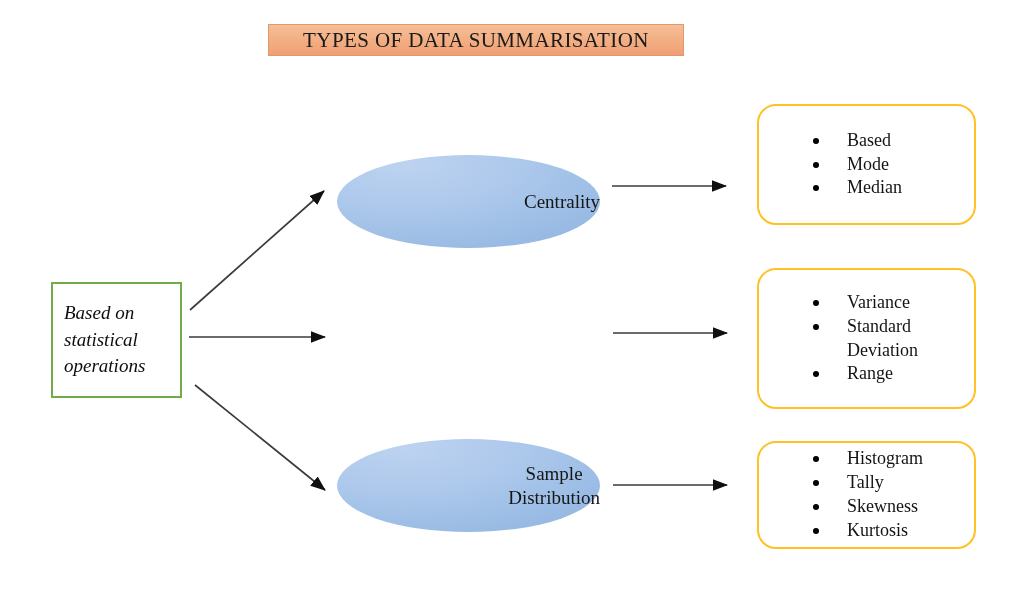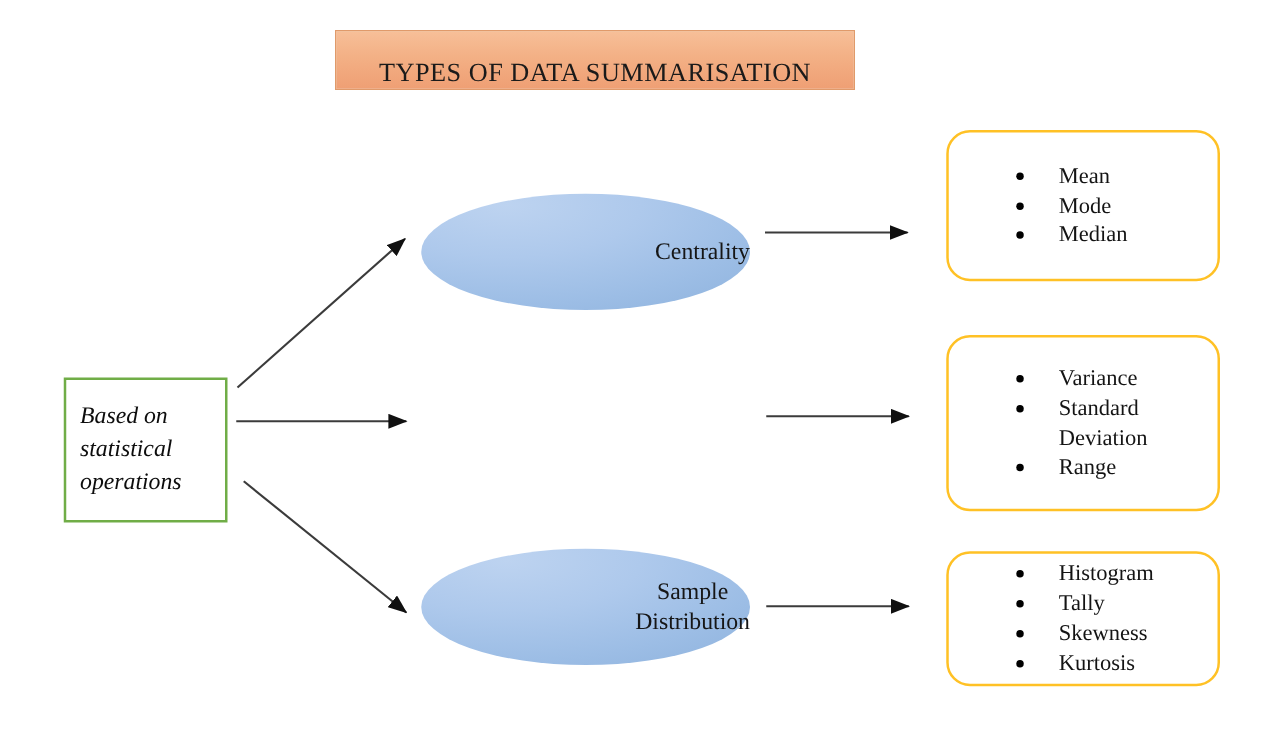--- a/index.html
+++ b/index.html
@@ -29,12 +29,12 @@
     left: 268px;
     top: 24px;
     width: 416px;
-    height: 48px;
+    height: 32px;
     box-sizing: border-box;
     border: 1px solid #e09a6a;
     background: linear-gradient(180deg, #f7bf98 0%, #f3b085 45%, #ef9f74 100%);
     display: flex;
-    align-items: flex-end;
+    align-items: center;
     justify-content: center;
   }
   #title-text {

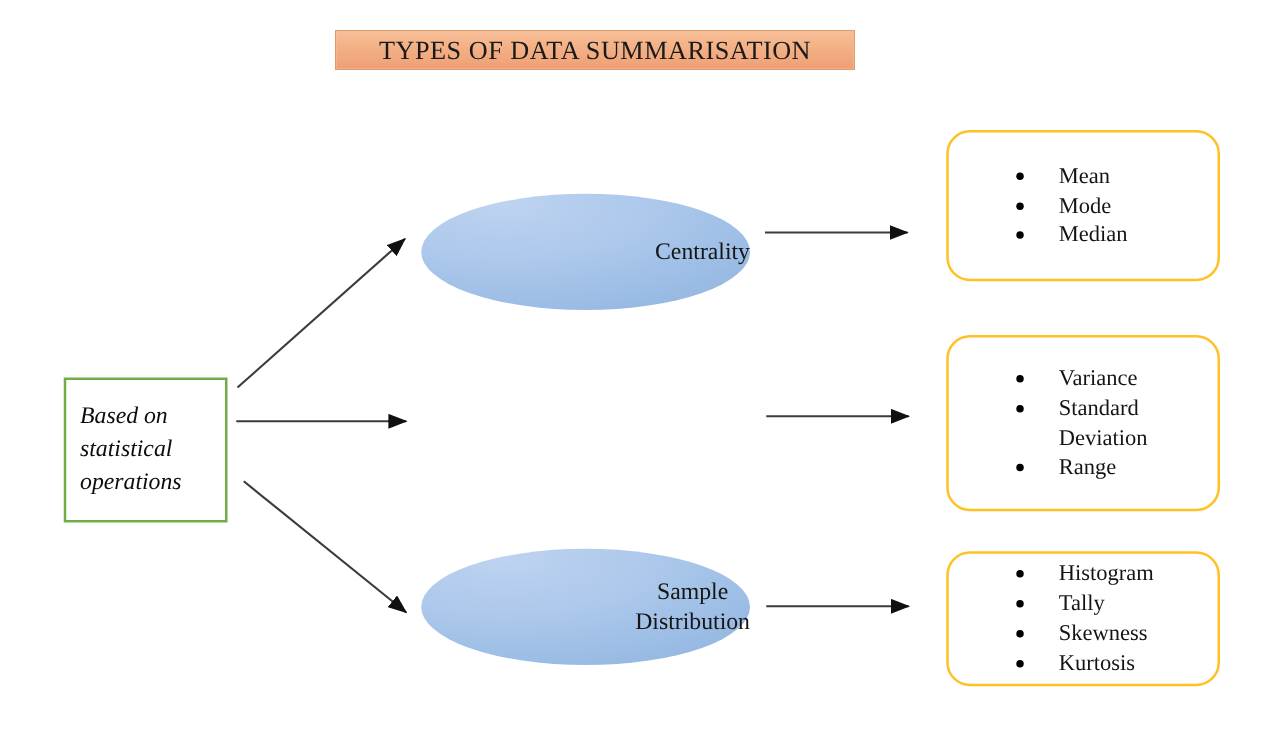--- a/index.html
+++ b/index.html
@@ -184,7 +184,7 @@
 
   <div class="detail-box" id="box-centrality">
     <ul class="bullet-list">
-      <li class="bullet-item">Mean</li>
+      <li class="bullet-item">Based</li>
       <li class="bullet-item">Mode</li>
       <li class="bullet-item">Median</li>
     </ul>

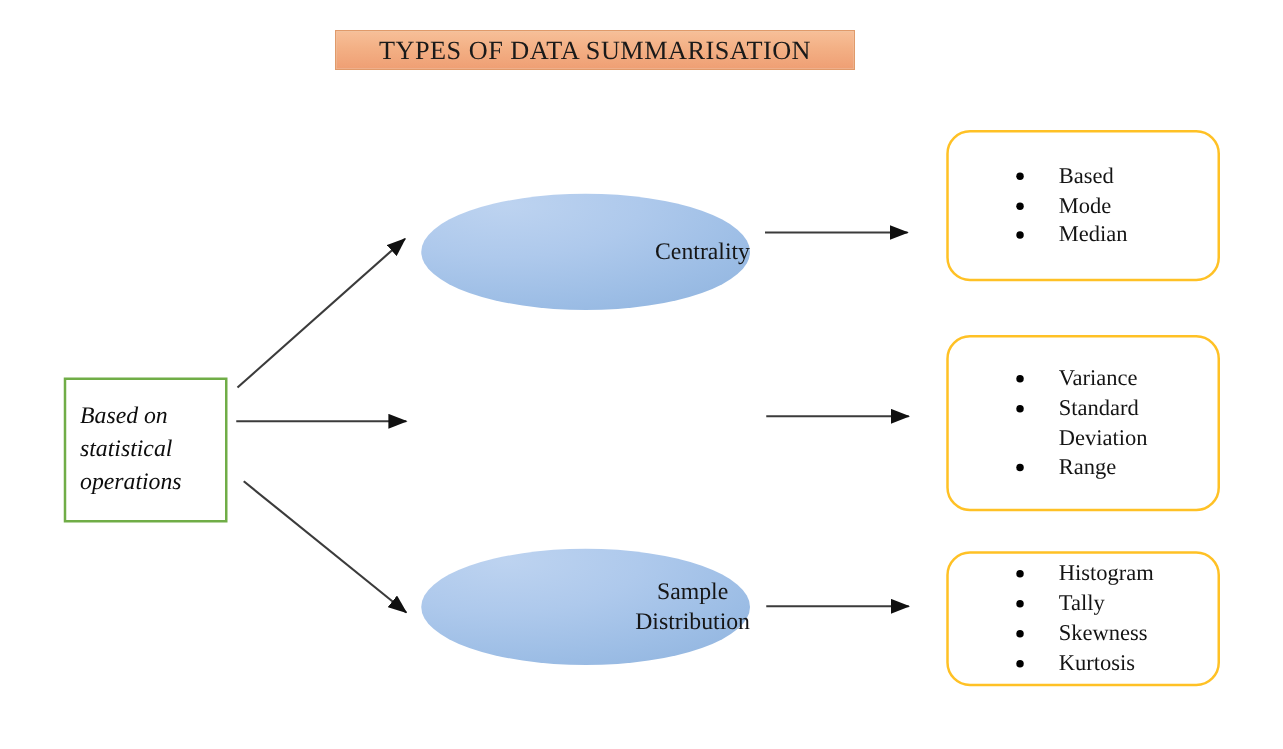--- a/index.html
+++ b/index.html
@@ -48,7 +48,7 @@
   #source-box {
     position: absolute;
     left: 51px;
-    top: 302px;
+    top: 282px;
     width: 131px;
     height: 116px;
     box-sizing: border-box;

